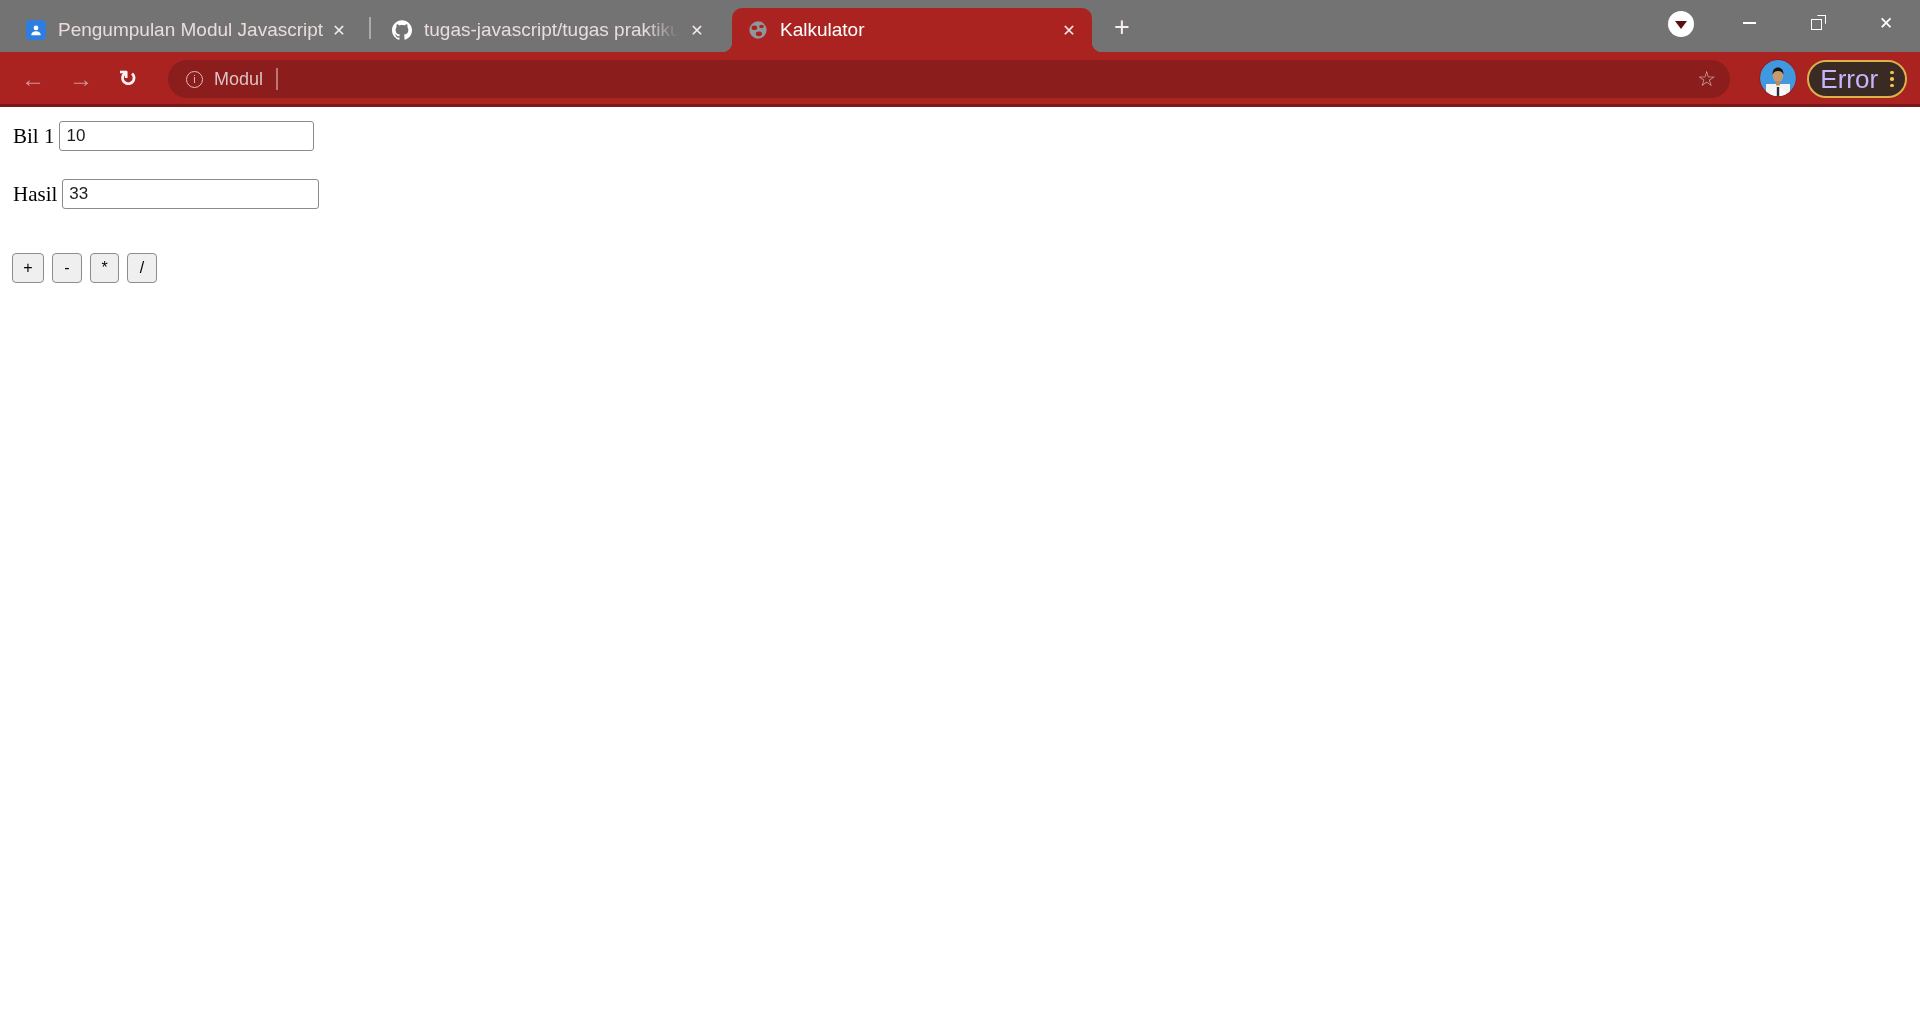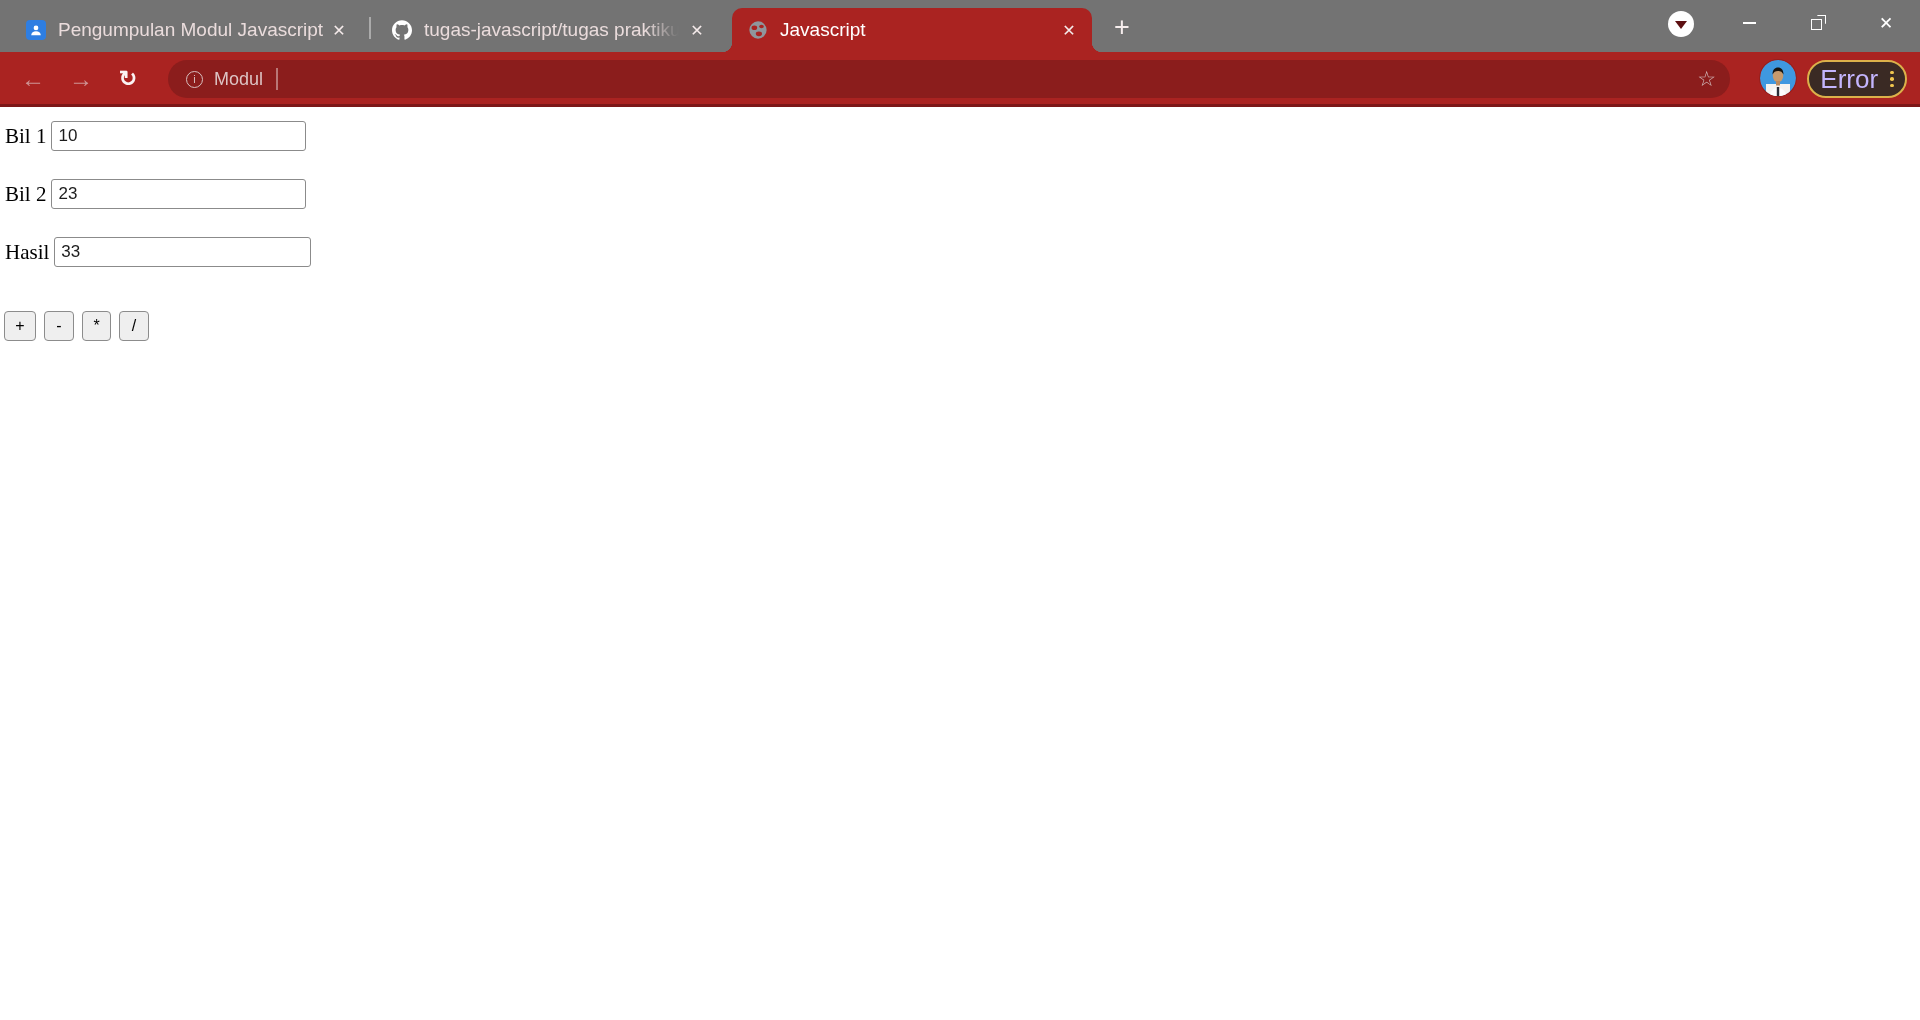--- a/index.html
+++ b/index.html
@@ -124,7 +124,7 @@
           <ellipse cx="12" cy="15.2" rx="3.4" ry="2.6" fill="#aa2321"></ellipse>
         </svg>
     </span>
-    <span class="tab-title">Javascript</span>
+    <span class="tab-title">Kalkulator</span>
     <span class="tab-close">✕</span>
   </div>
 

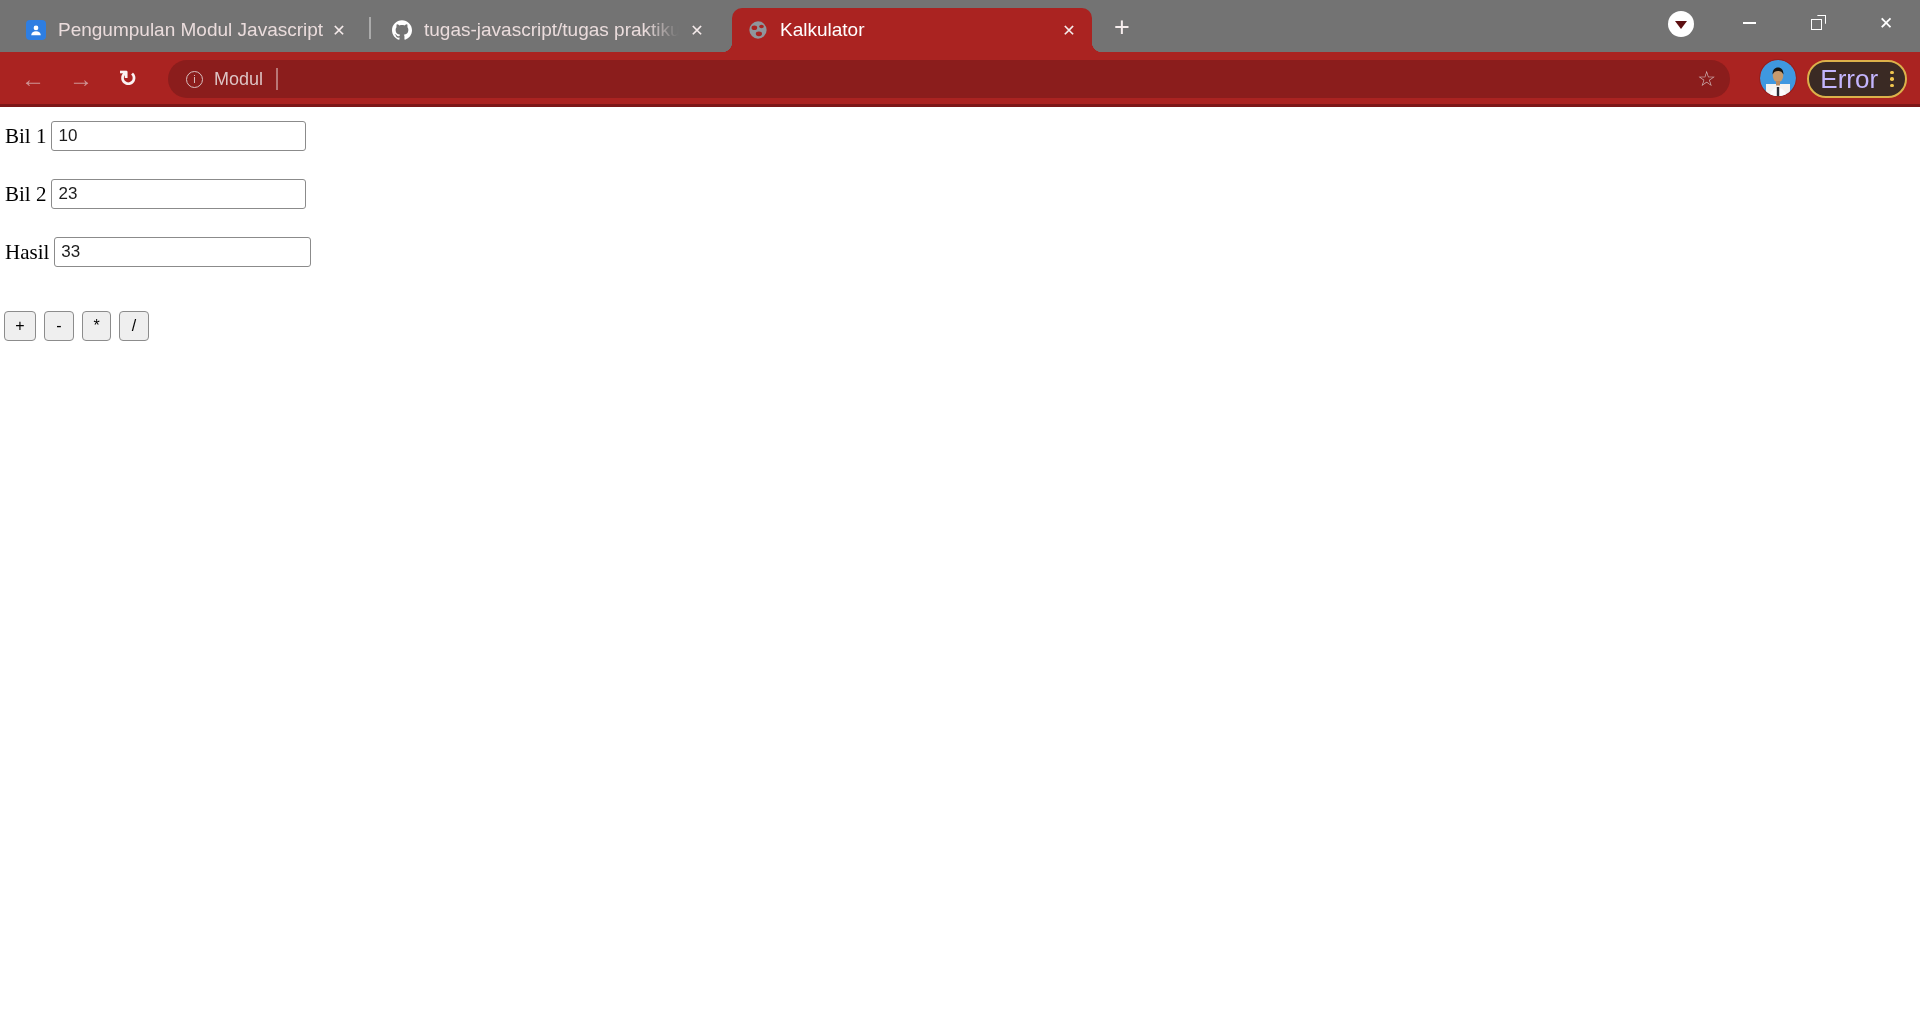--- a/index.html
+++ b/index.html
@@ -71,7 +71,7 @@
   .kebab i { width:3.5px; height:3.5px; border-radius:50%; background:#f0c64f; }
 
   
-  .page { width:1920px; height:913px; background:#ffffff; padding:14px 0 0 5px;
+  .page { width:1920px; height:913px; background:#ffffff; padding:14px 0 0 13px;
           font-family:"Liberation Serif", serif; }
   .field-row { display:flex; align-items:center; gap:5px; height:30px; }
   .row-1, .row-2 { margin-bottom:28px; }

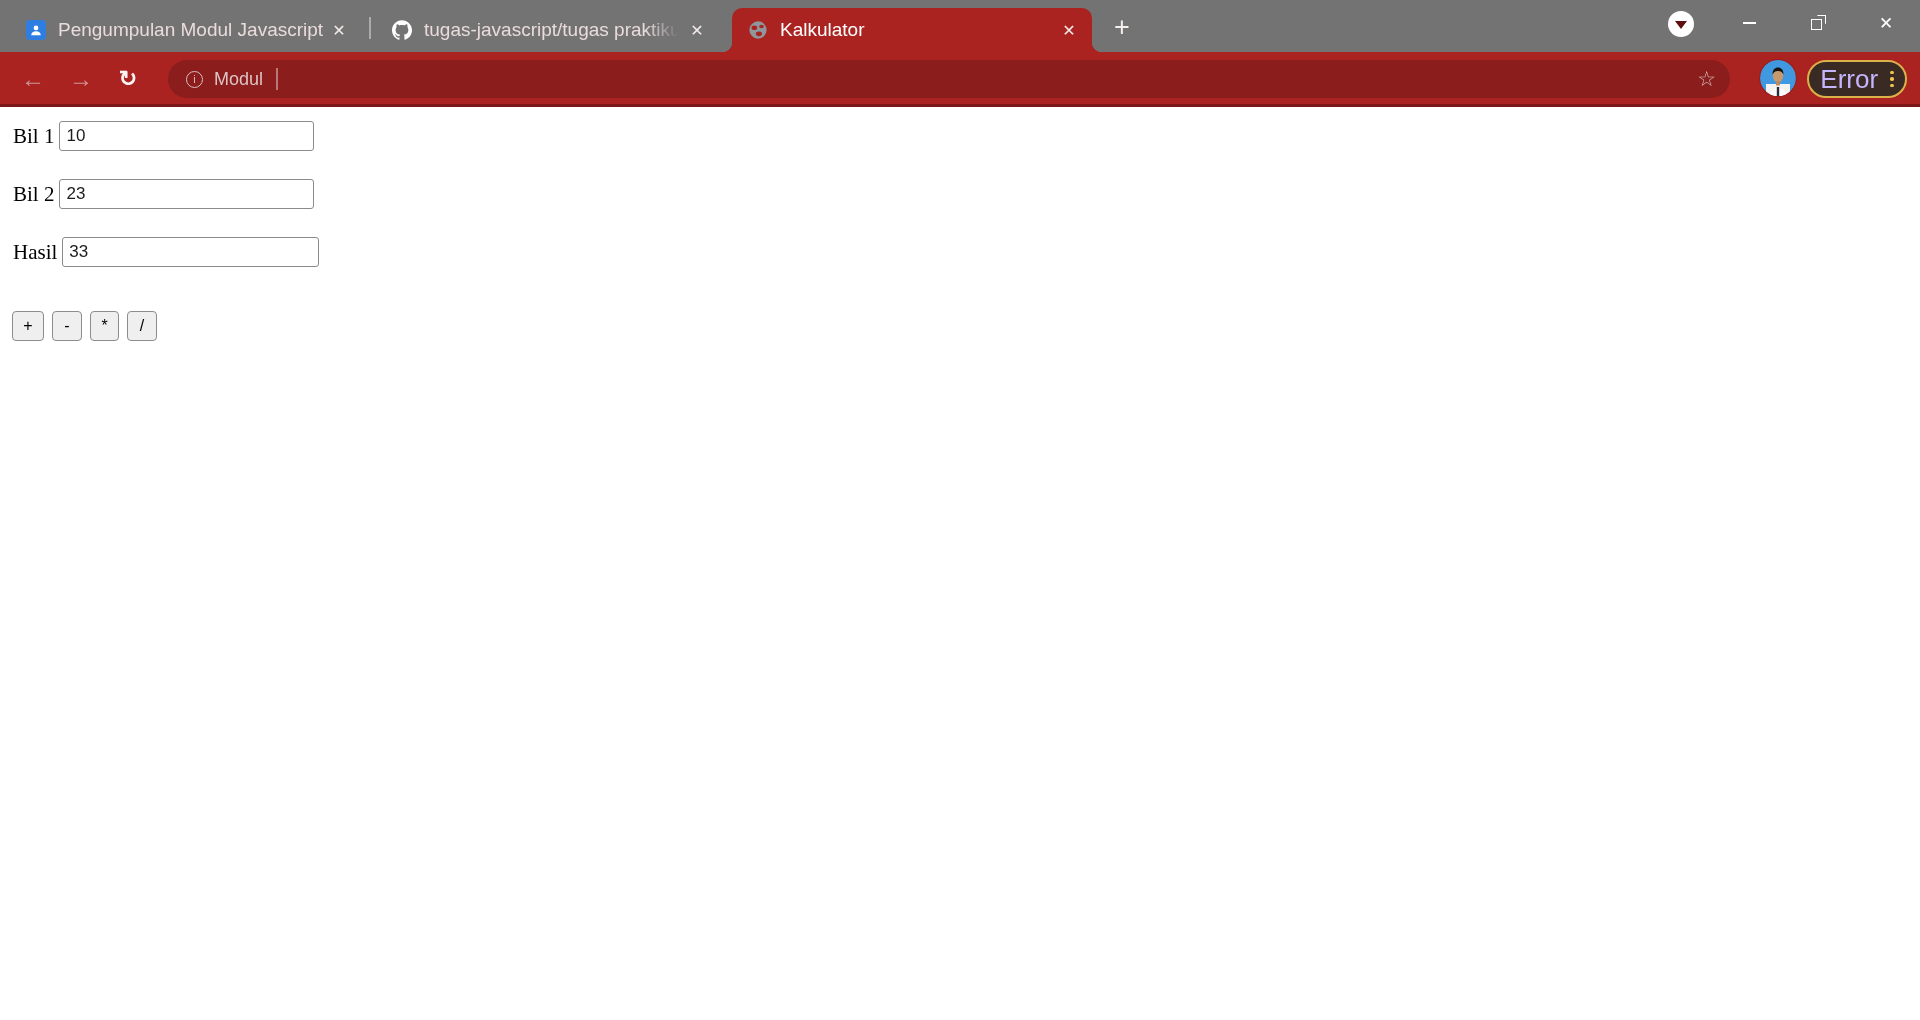--- a/index.html
+++ b/index.html
@@ -190,10 +190,6 @@
     <input class="field-input" value="10" style="">
   </div>
 
-  <div class="field-row row-2">
-    <span class="field-label">Bil 2</span>
-    <input class="field-input" value="23" style="">
-  </div>
 
   <div class="field-row row-3">
     <span class="field-label">Hasil</span>

